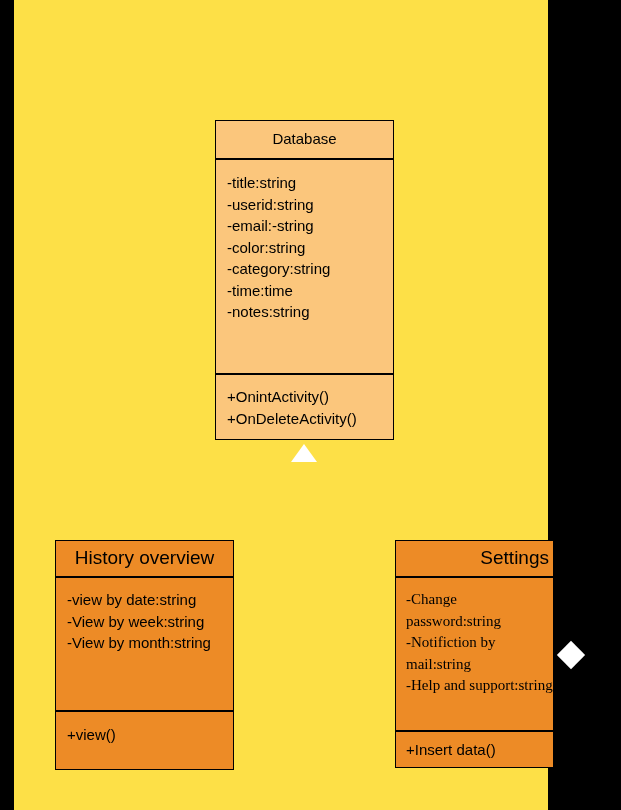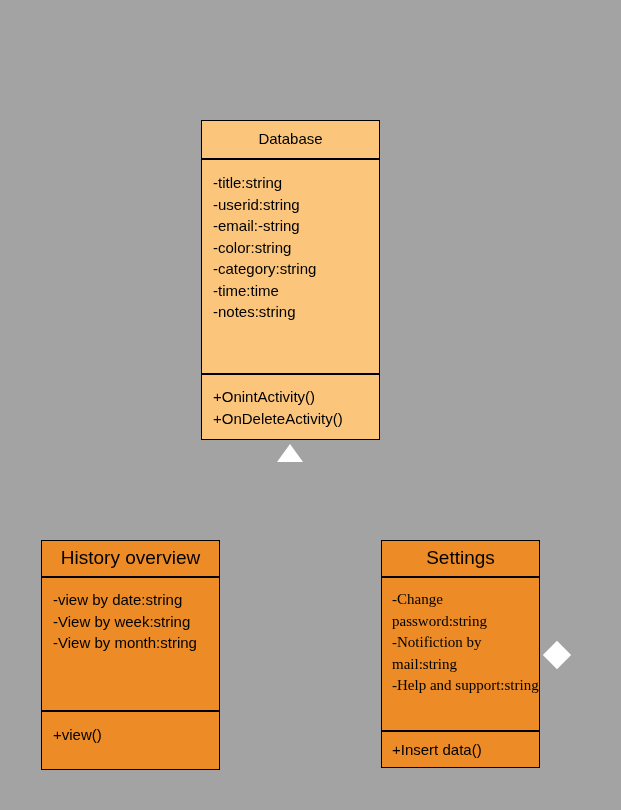--- a/index.html
+++ b/index.html
@@ -18,11 +18,11 @@
 
   #canvas {
     position: absolute;
-    left: 0;
+    left: 14px;
     top: 0;
-    width: 621px;
+    width: 534px;
     height: 810px;
-    background: #a3a3a3;
+    background: #fde047;
   }
 
   

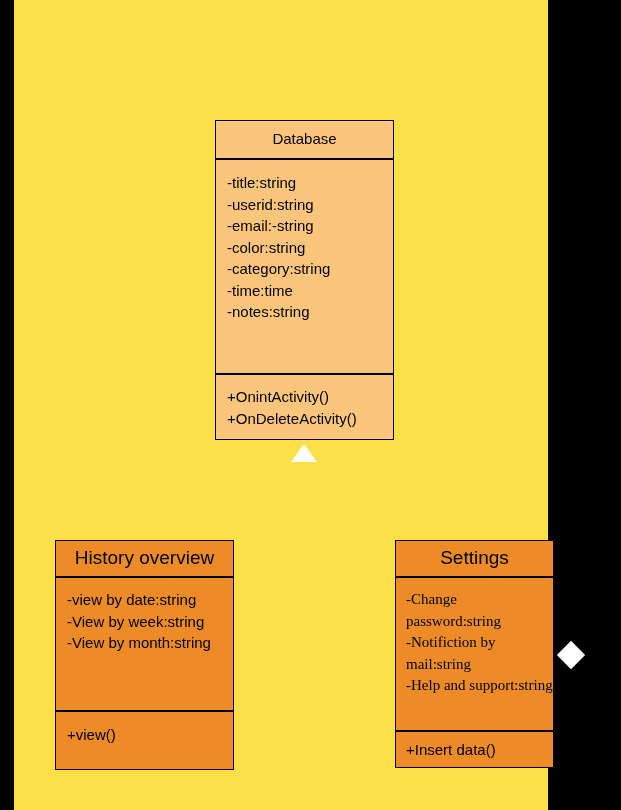--- a/index.html
+++ b/index.html
@@ -97,7 +97,7 @@
     height: 228px;
     background: #ED8B26;
   }
-  #class-settings .uml-header { padding-top: 8px; padding-bottom: 9px; }
+  #class-settings .uml-header { padding-top: 8px; padding-bottom: 9px; text-align: right; }
   #class-settings .uml-attrs { padding-top: 11px; padding-left: 10px; font-family: Liberation Serif, serif; }
   #class-settings .uml-methods { padding-top: 7px; padding-bottom: 7px; padding-left: 10px; }
 

